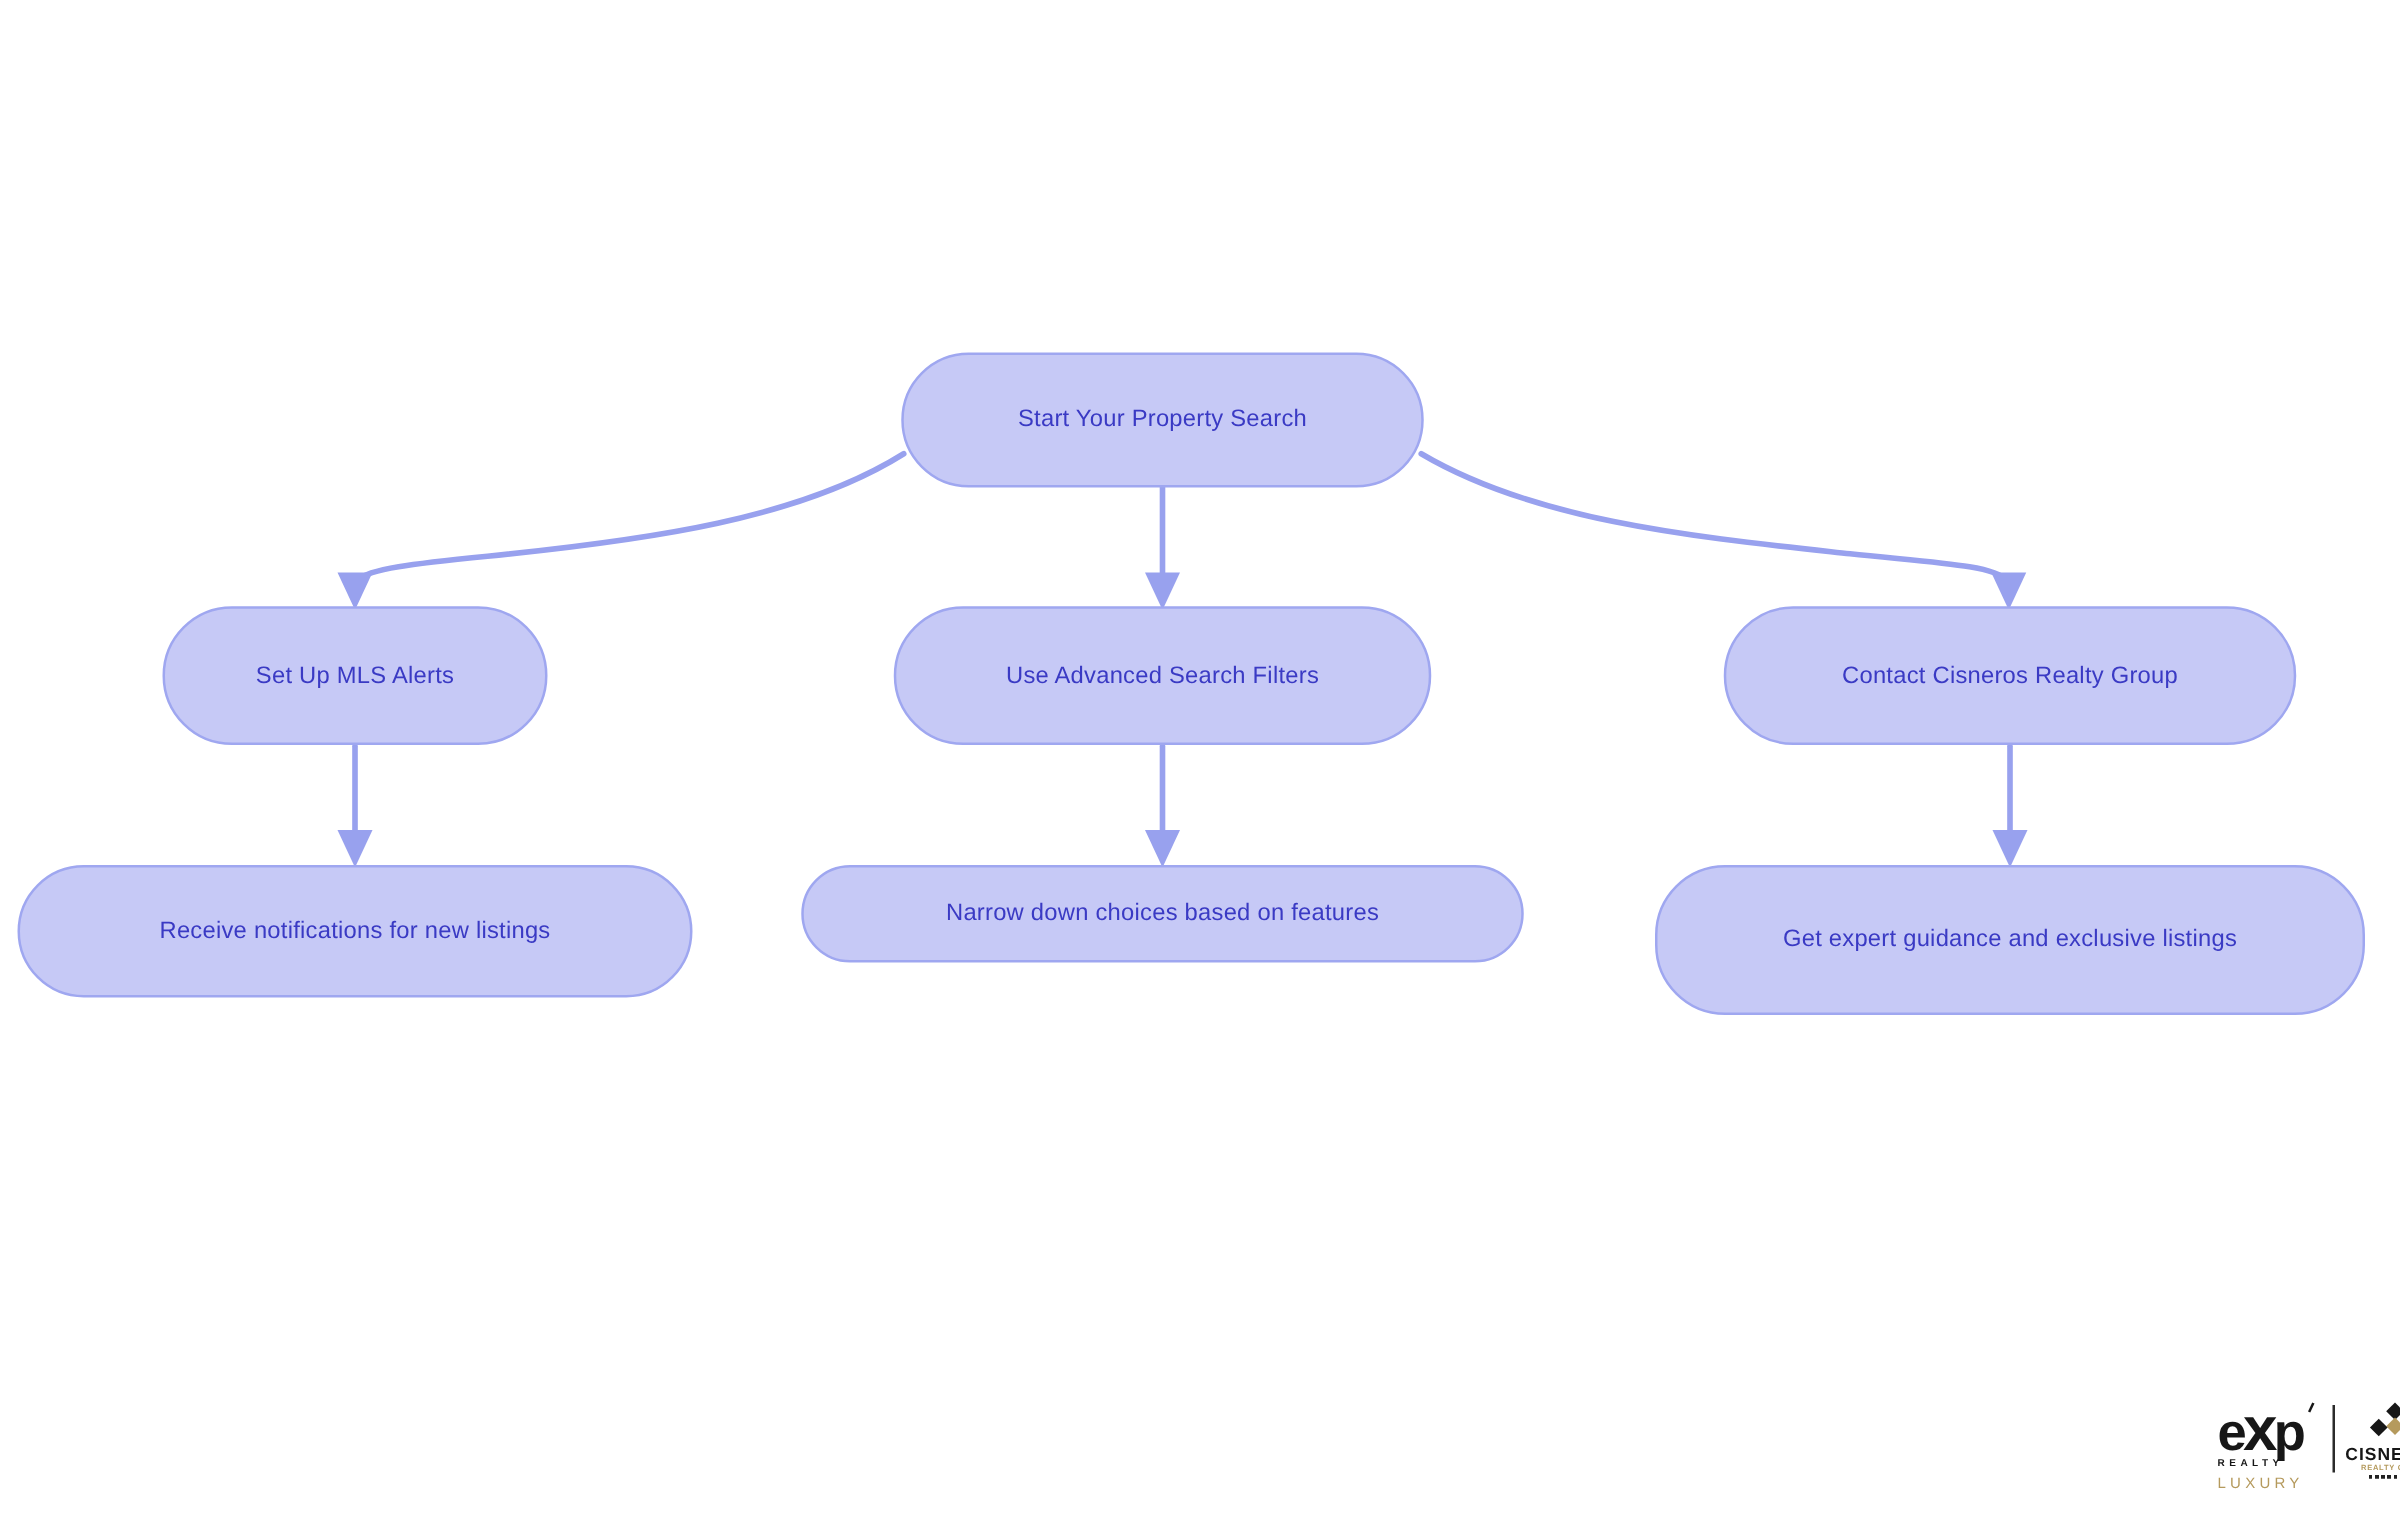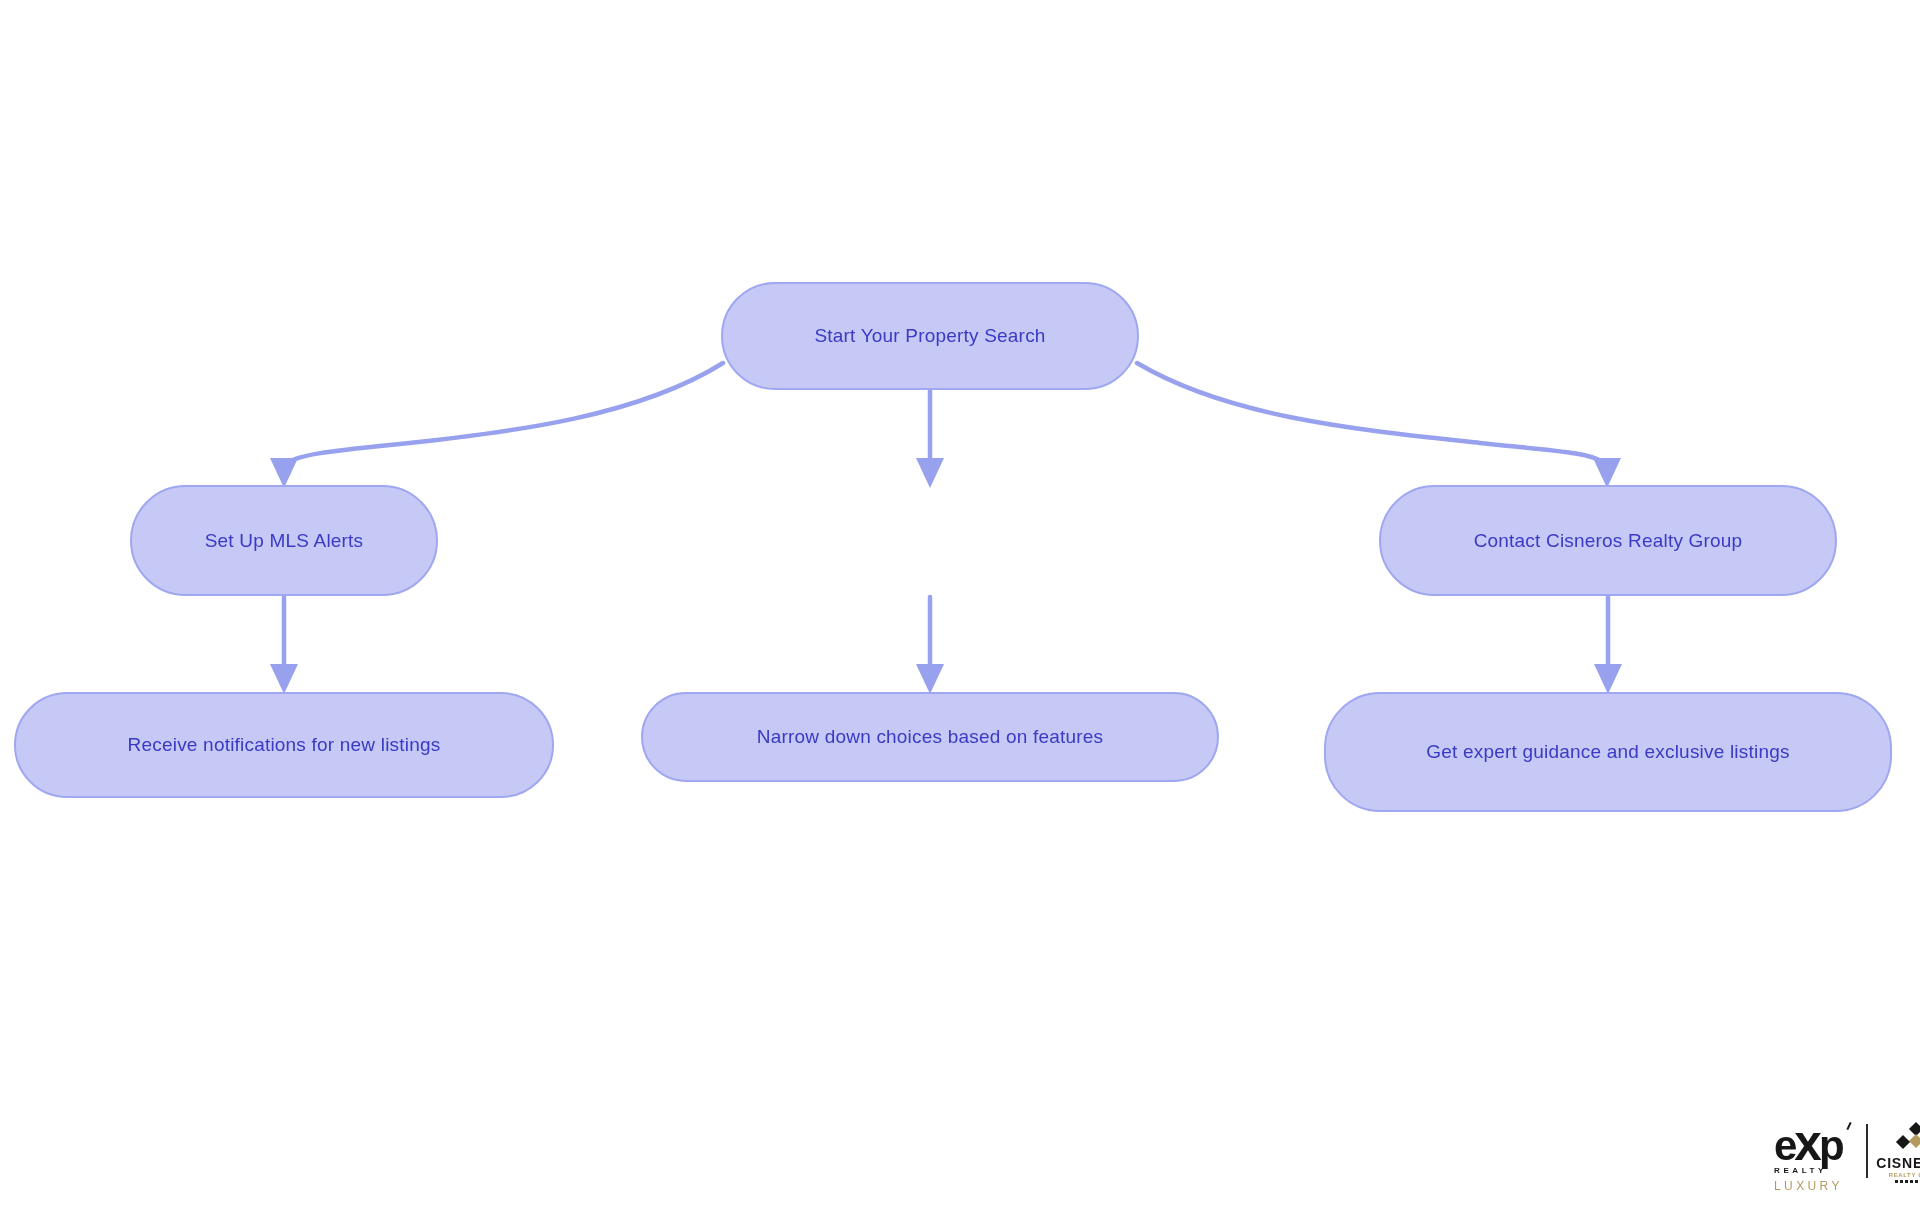--- a/index.html
+++ b/index.html
@@ -86,6 +86,9 @@
   <div class="node node-mls">
     <span>Set Up MLS Alerts</span>
   </div>
+  <div class="node node-filters">
+    <span>Use Advanced Search Filters</span>
+  </div>
   <div class="node node-contact">
     <span>Contact Cisneros Realty Group</span>
   </div>

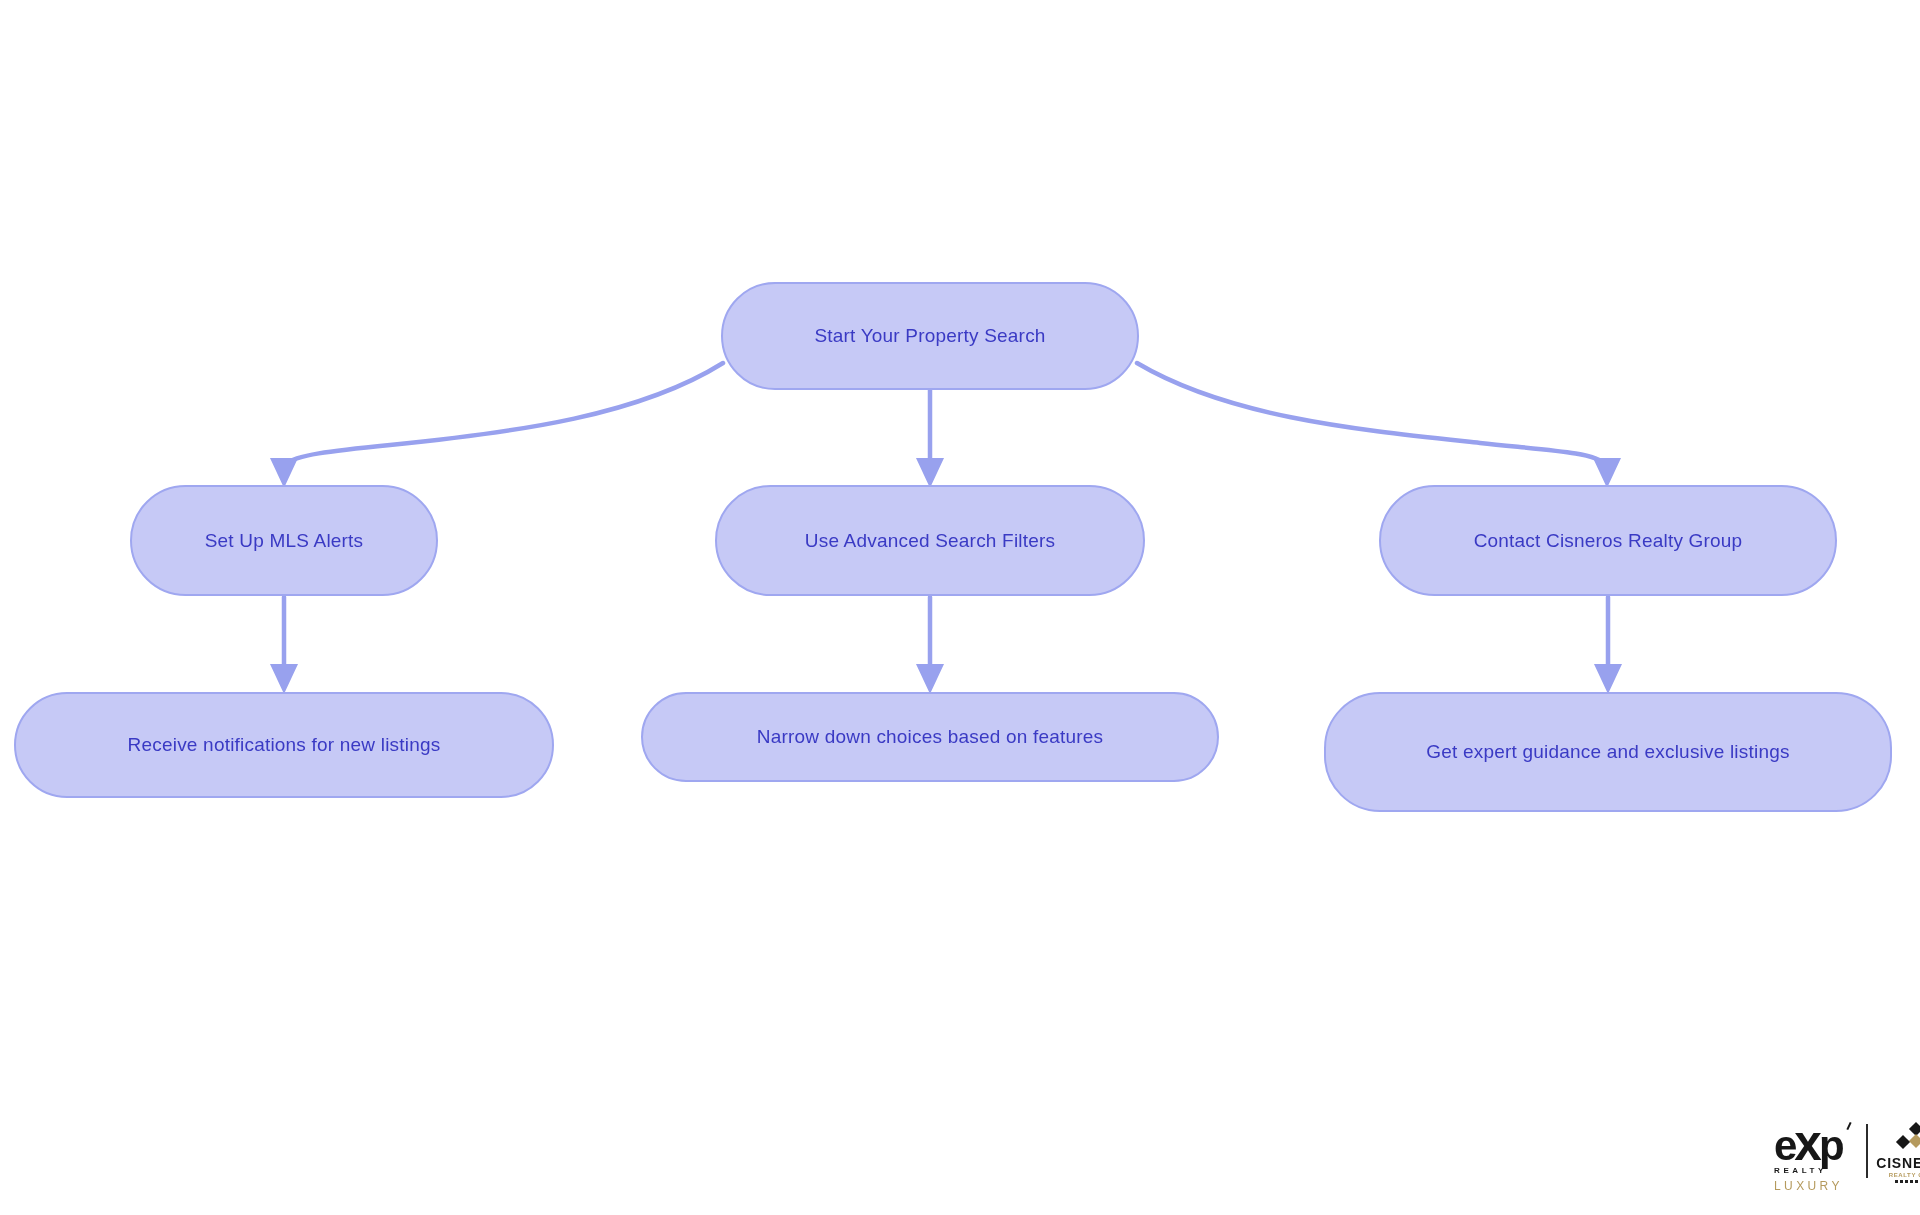--- a/index.html
+++ b/index.html
@@ -32,7 +32,7 @@
   .node-filters  { left:715px;  top:485px; width:430px; height:111px; }
   .node-contact  { left:1379px; top:485px; width:458px; height:111px; }
   .node-notify   { left:14px;   top:692px; width:540px; height:106px;text-align:right; }
-  .node-narrow   { left:641px;  top:692px; width:578px; height:90px; }
+  .node-narrow   { left:641px;  top:692px; width:578px; height:78px; }
   .node-expert   { left:1324px; top:692px; width:568px; height:120px; }
 
   

